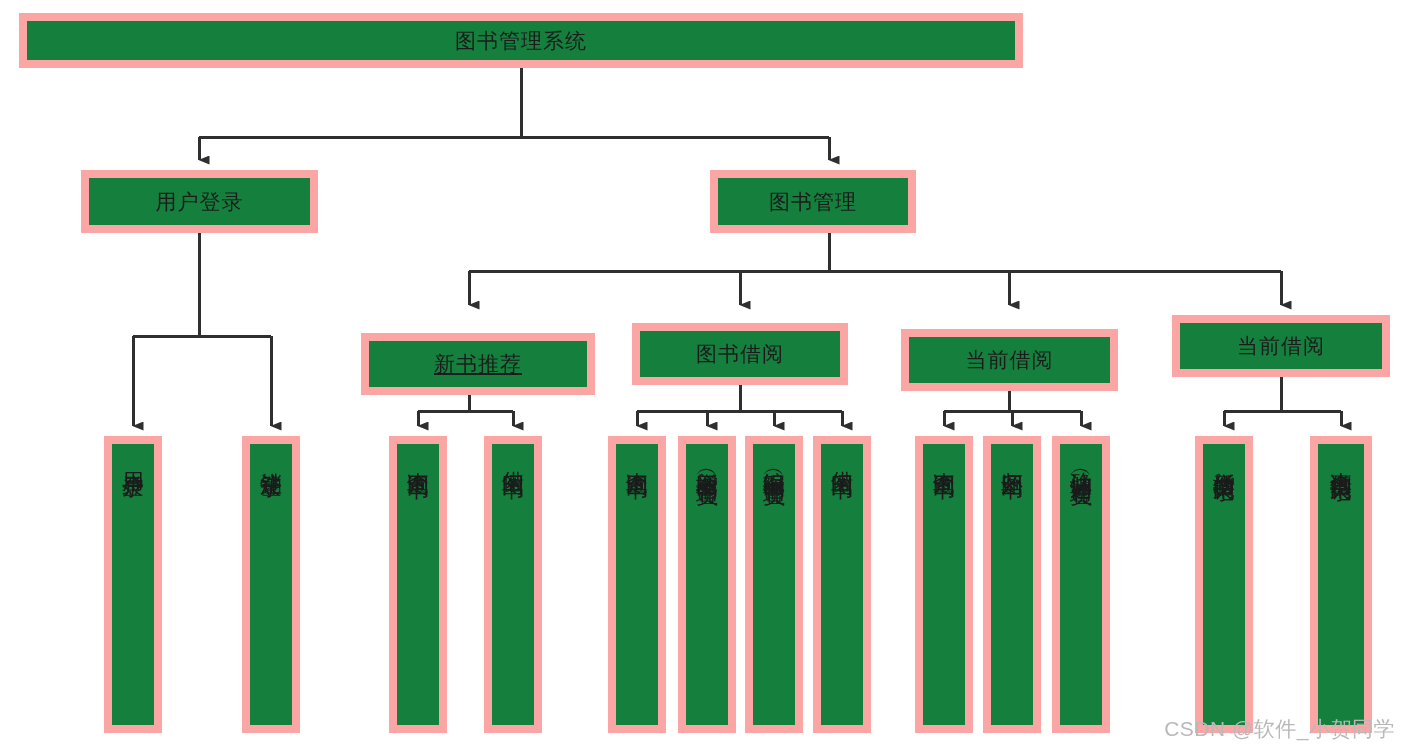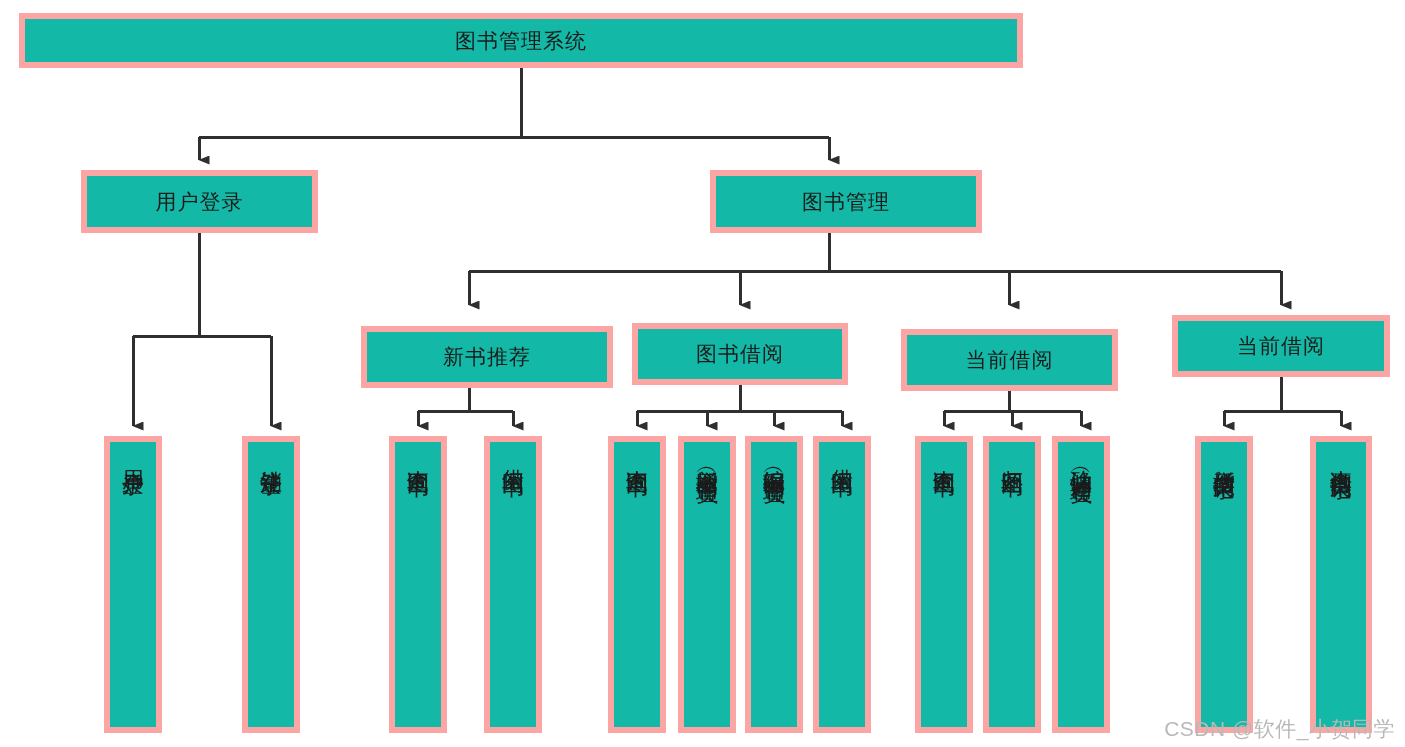--- a/index.html
+++ b/index.html
@@ -28,8 +28,8 @@
   .node {
     position: absolute;
     box-sizing: border-box;
-    background: #14b8a6;
-    border: 6px solid #fca5a5;
+    background: #15803d;
+    border: 8px solid #fca5a5;
     display: flex;
     align-items: center;
     justify-content: center;

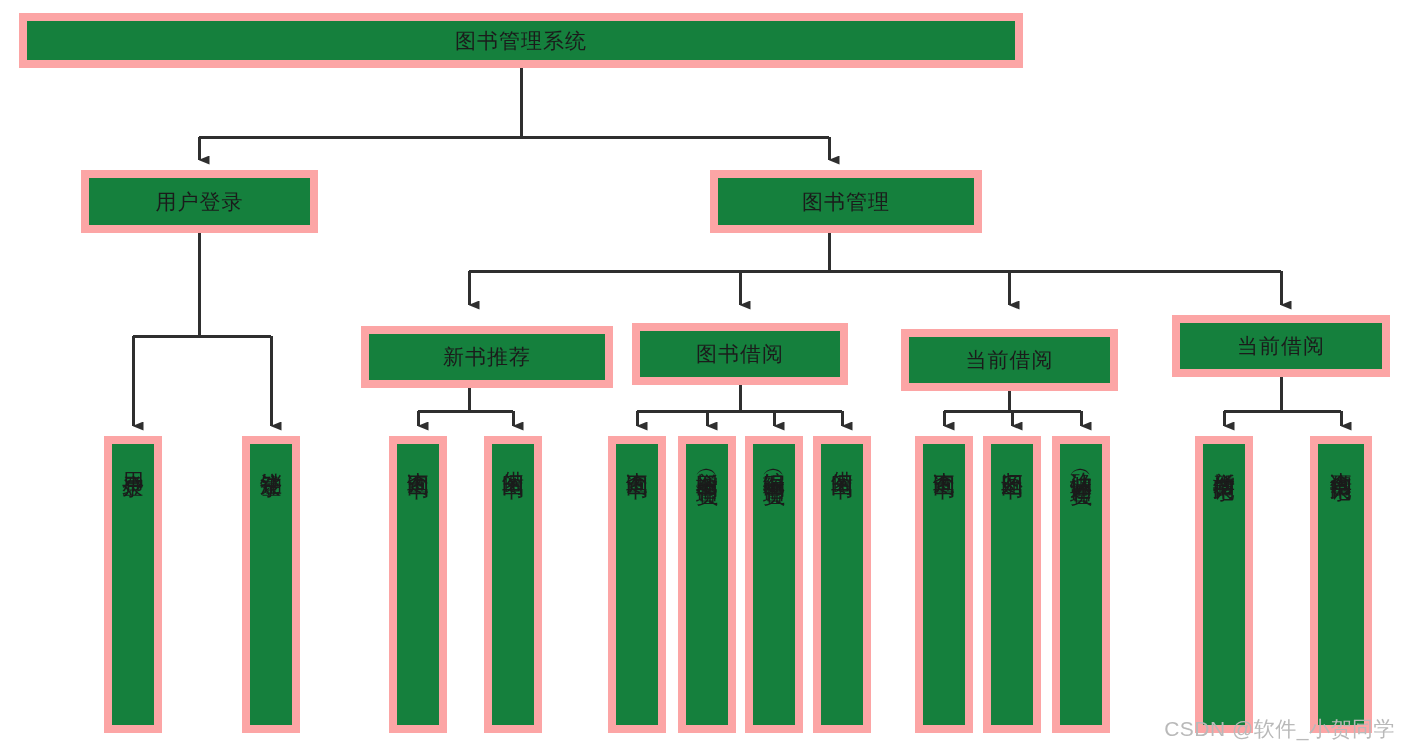--- a/index.html
+++ b/index.html
@@ -126,7 +126,7 @@
   <div class="node horiz" style="left:81px; top:170px; width:237px; height:63px;">
     <span>用户登录</span>
   </div>
-  <div class="node horiz" style="left:710px; top:170px; width:272px; height:63px;">
+  <div class="node horiz" style="left:710px; top:170px; width:206px; height:63px;">
     <span>图书管理</span>
   </div>
 

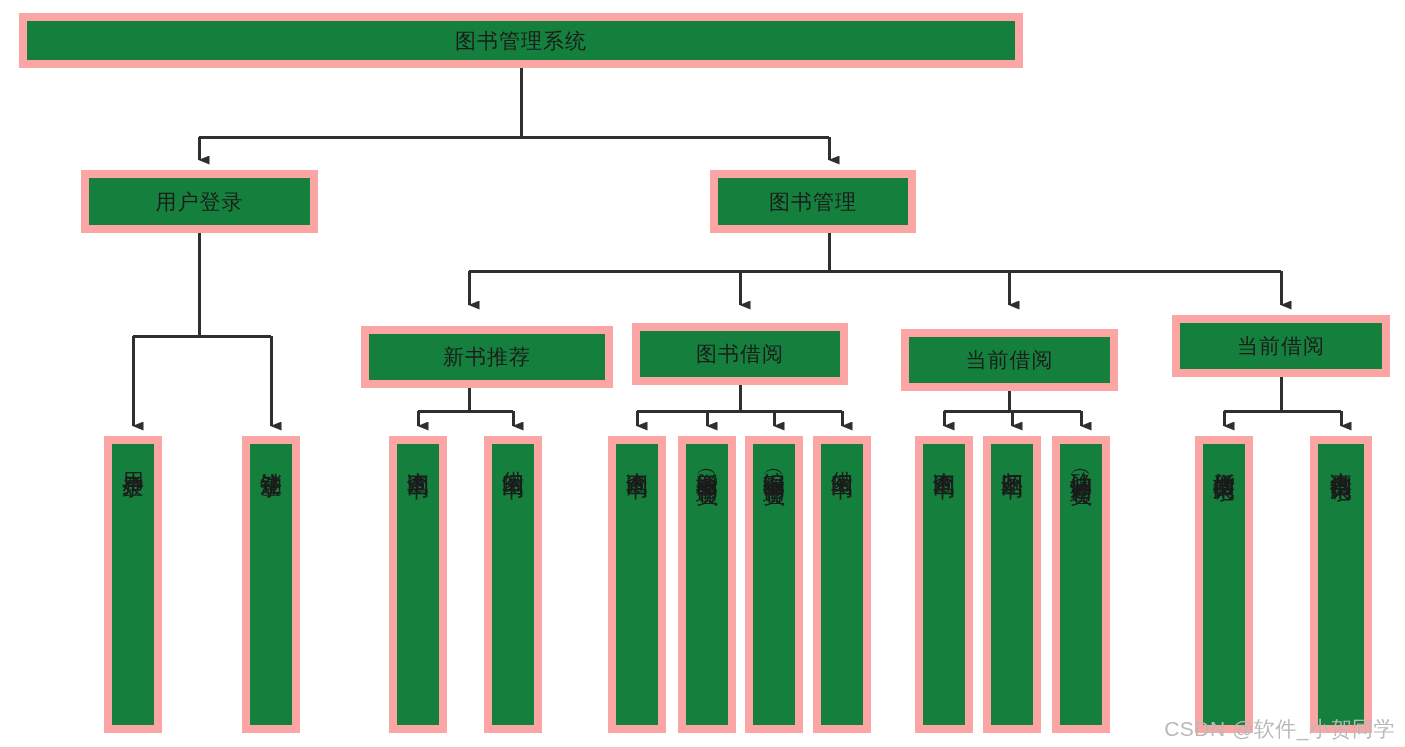--- a/index.html
+++ b/index.html
@@ -130,7 +130,7 @@
     <span>图书管理</span>
   </div>
 
-  <div class="node horiz" style="left:361px; top:326px; width:252px; height:62px;">
+  <div class="node horiz" style="left:361px; top:333px; width:234px; height:62px;text-decoration:underline;">
     <span>新书推荐</span>
   </div>
   <div class="node horiz" style="left:632px; top:315px; width:216px; height:62px;margin-top:8px;">

